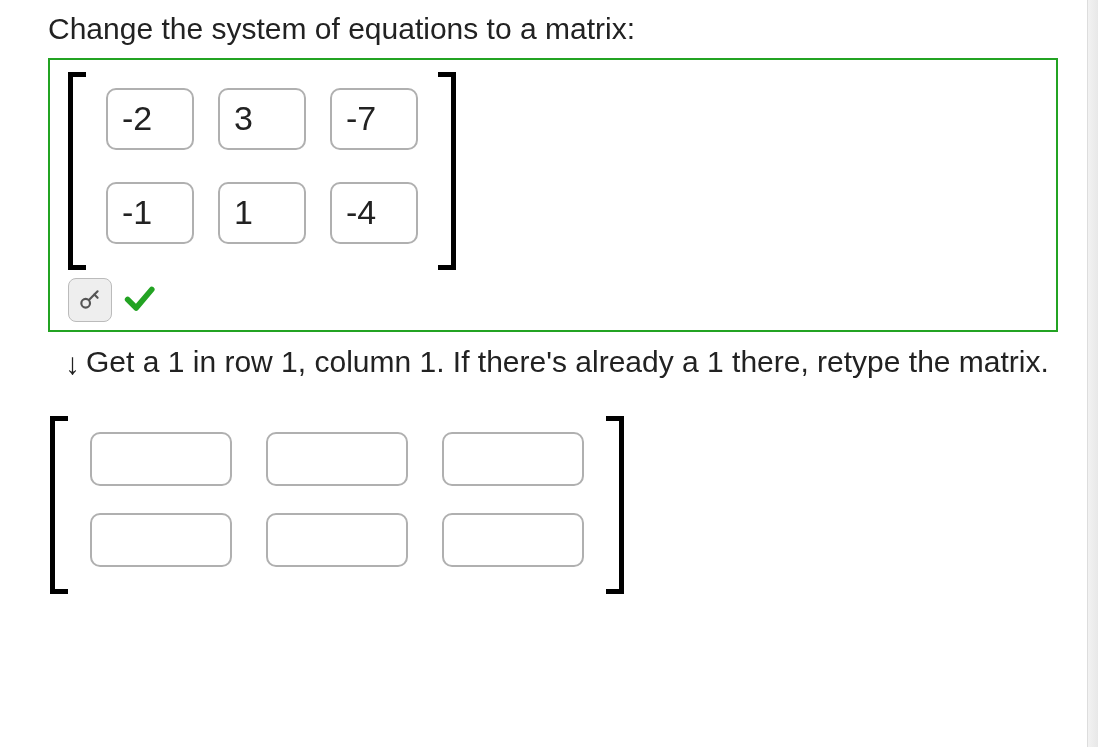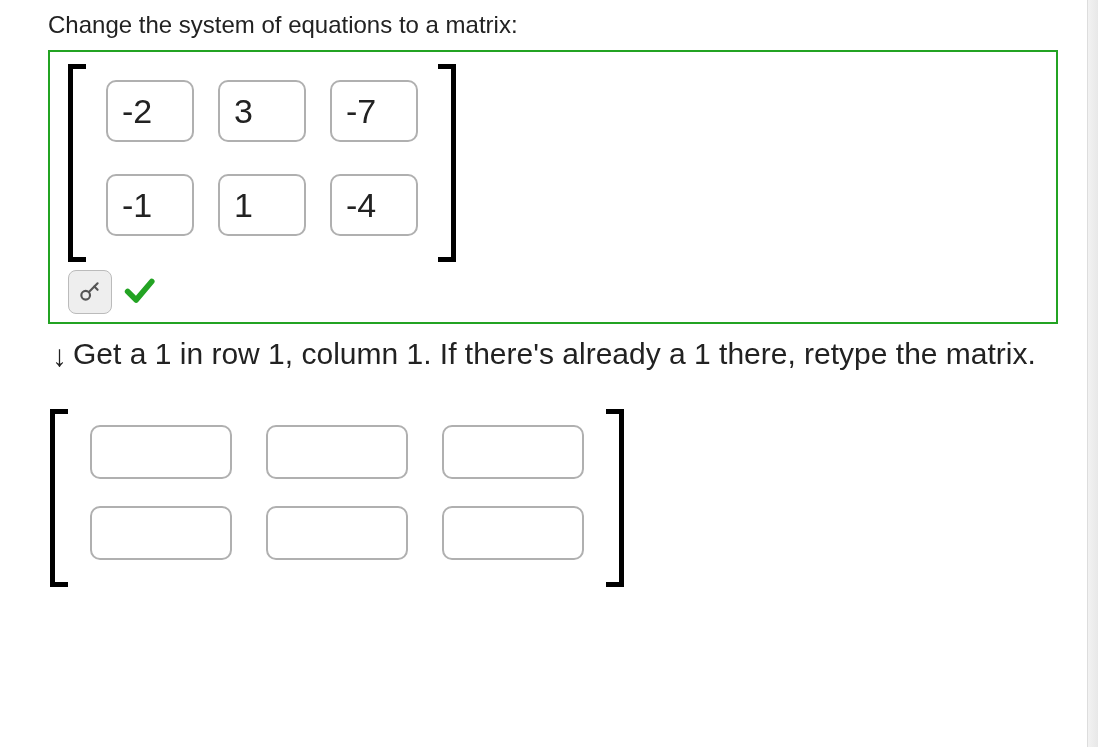--- a/index.html
+++ b/index.html
@@ -26,7 +26,7 @@
     border-left: 1px solid #ddd;
   }
   .prompt-text {
-    font-size: 24px;
+    font-size: 30px;
     line-height: 1.25;
     margin: 0 28px 10px 0;
   }

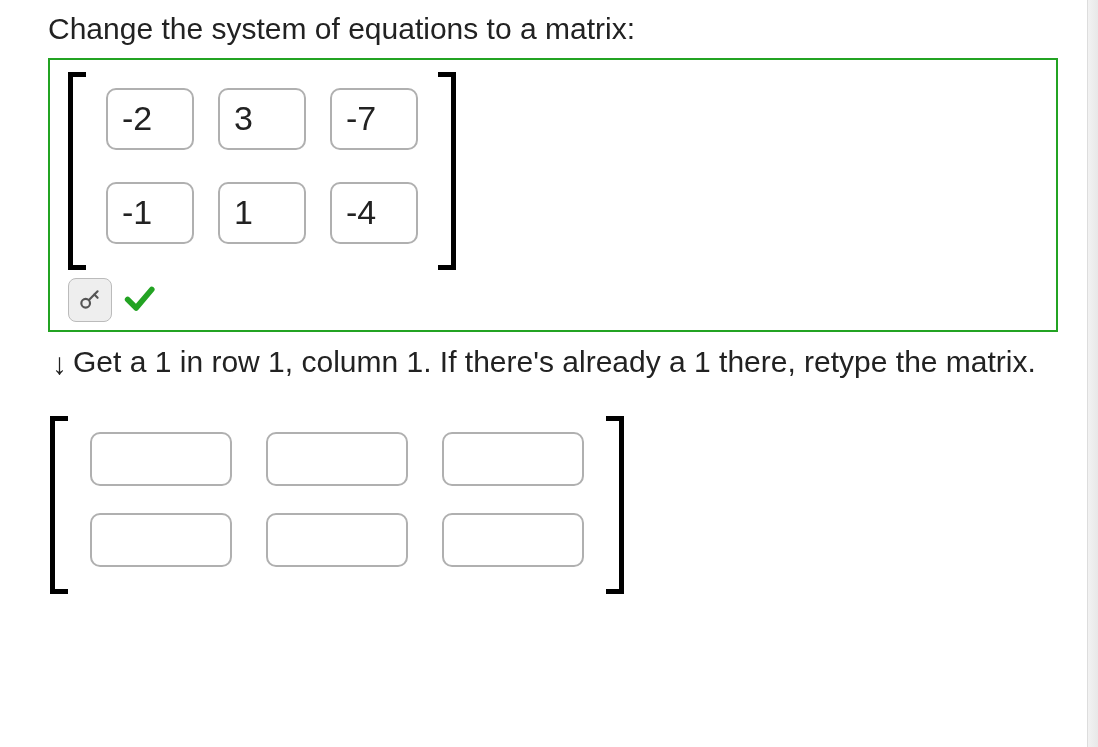--- a/index.html
+++ b/index.html
@@ -140,7 +140,7 @@
   .instruction {
     font-size: 30px;
     line-height: 1.35;
-    margin: 10px 40px 26px 4px;
+    margin: 10px 40px 26px 17px;
   }
   .down-arrow {
     display: inline-block;

